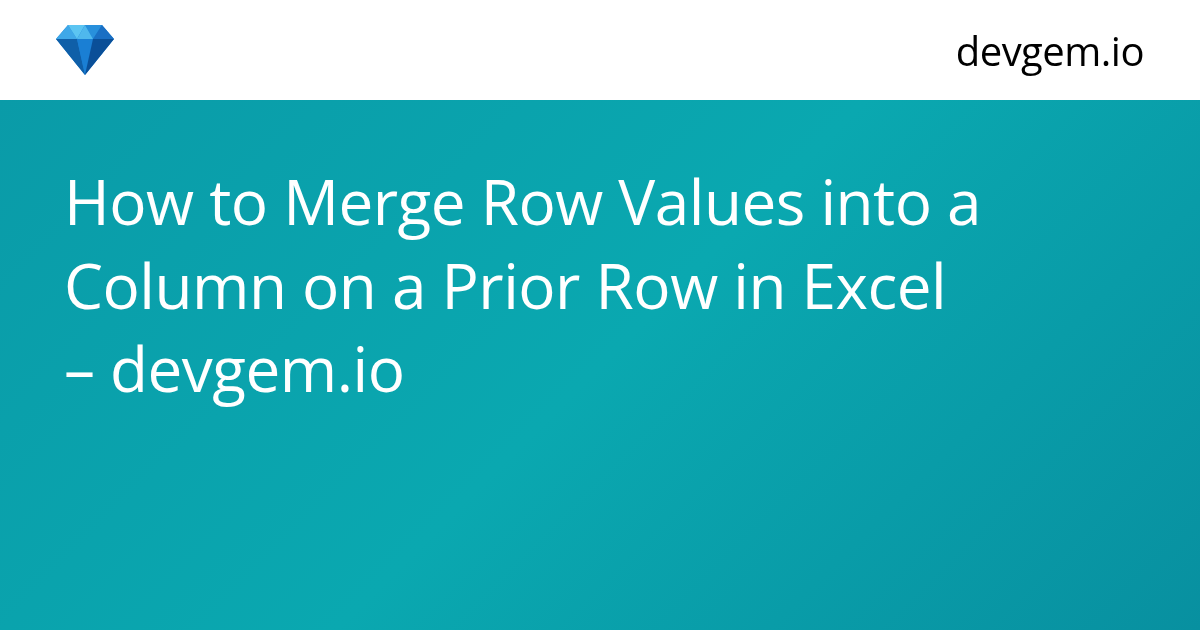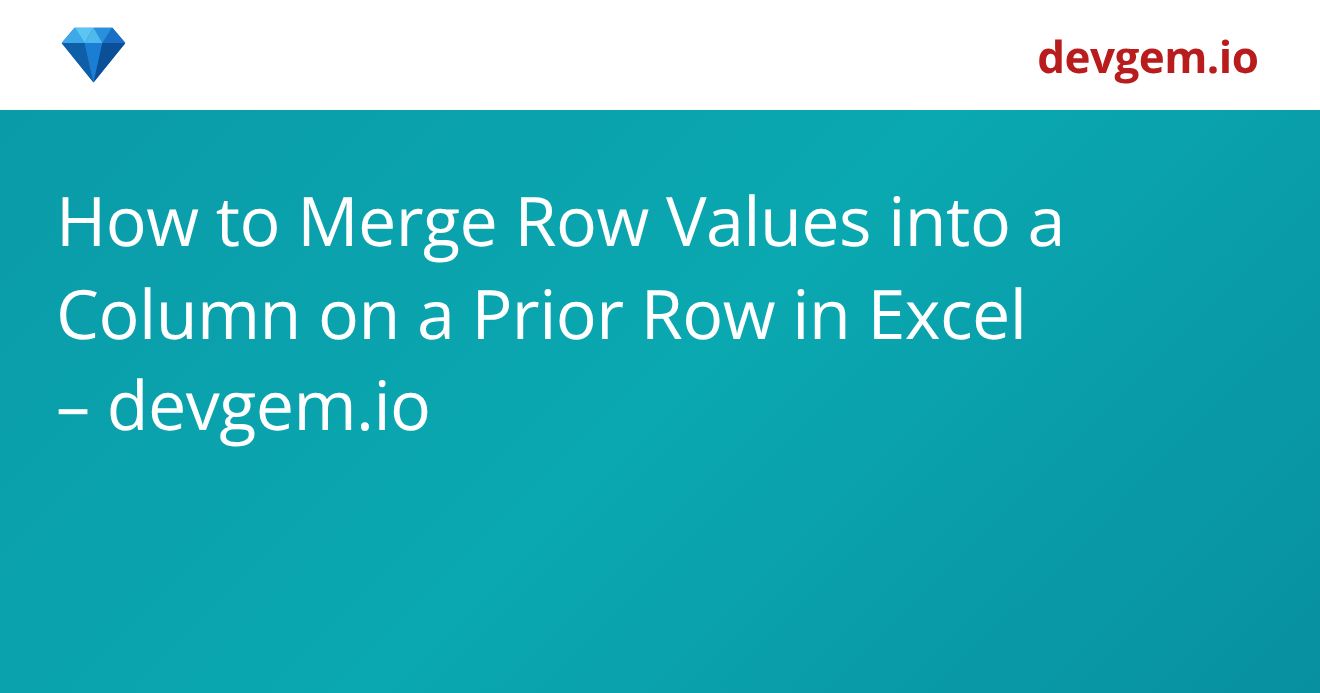--- a/index.html
+++ b/index.html
@@ -31,8 +31,8 @@
     }
     .brand-text {
       font-size: 40px;
-      font-weight: 700;
-      color: #b91c1c;
+      font-weight: 400;
+      color: #000000;
       letter-spacing: -0.5px;
     }
     .hero {

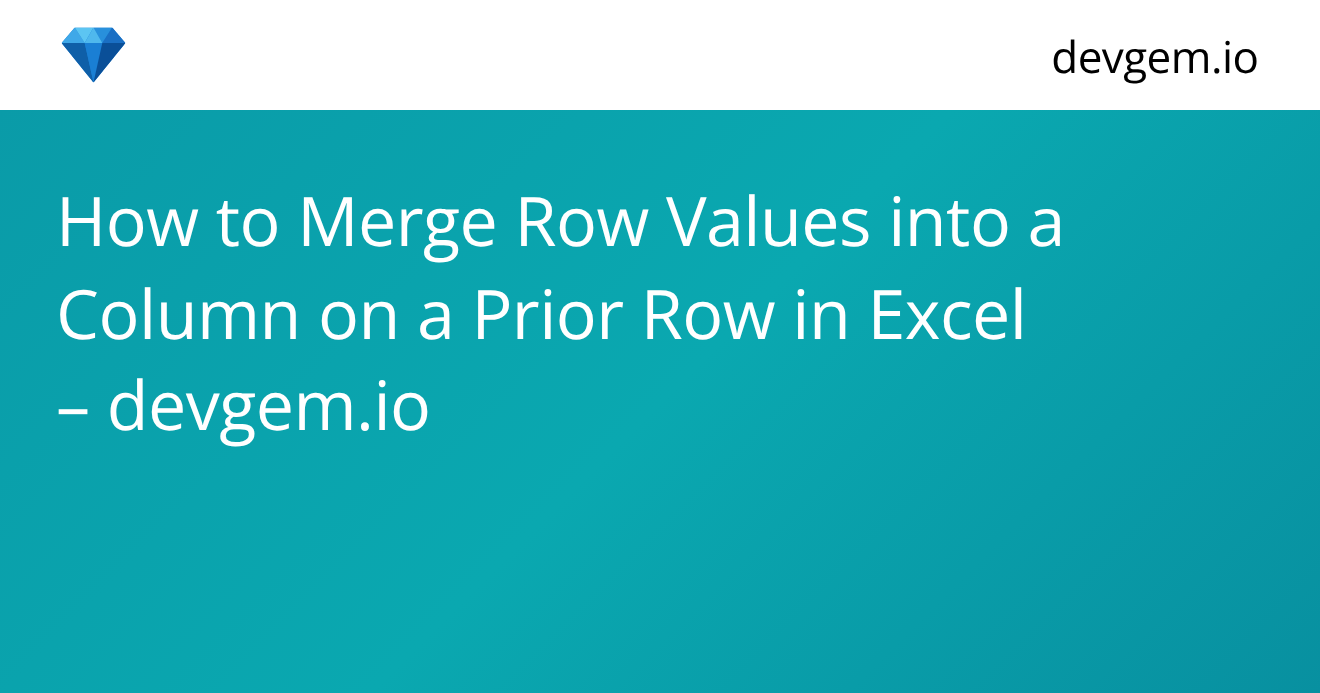--- a/index.html
+++ b/index.html
@@ -39,7 +39,7 @@
       width: 100%;
       height: 530px;
       background: linear-gradient(135deg, #0a9ba8 0%, #0aa8b0 50%, #0890a0 100%);
-      padding: 60px 51px;
+      padding: 60px 64px;
       display: flex;
       align-items: flex-start;
     }

